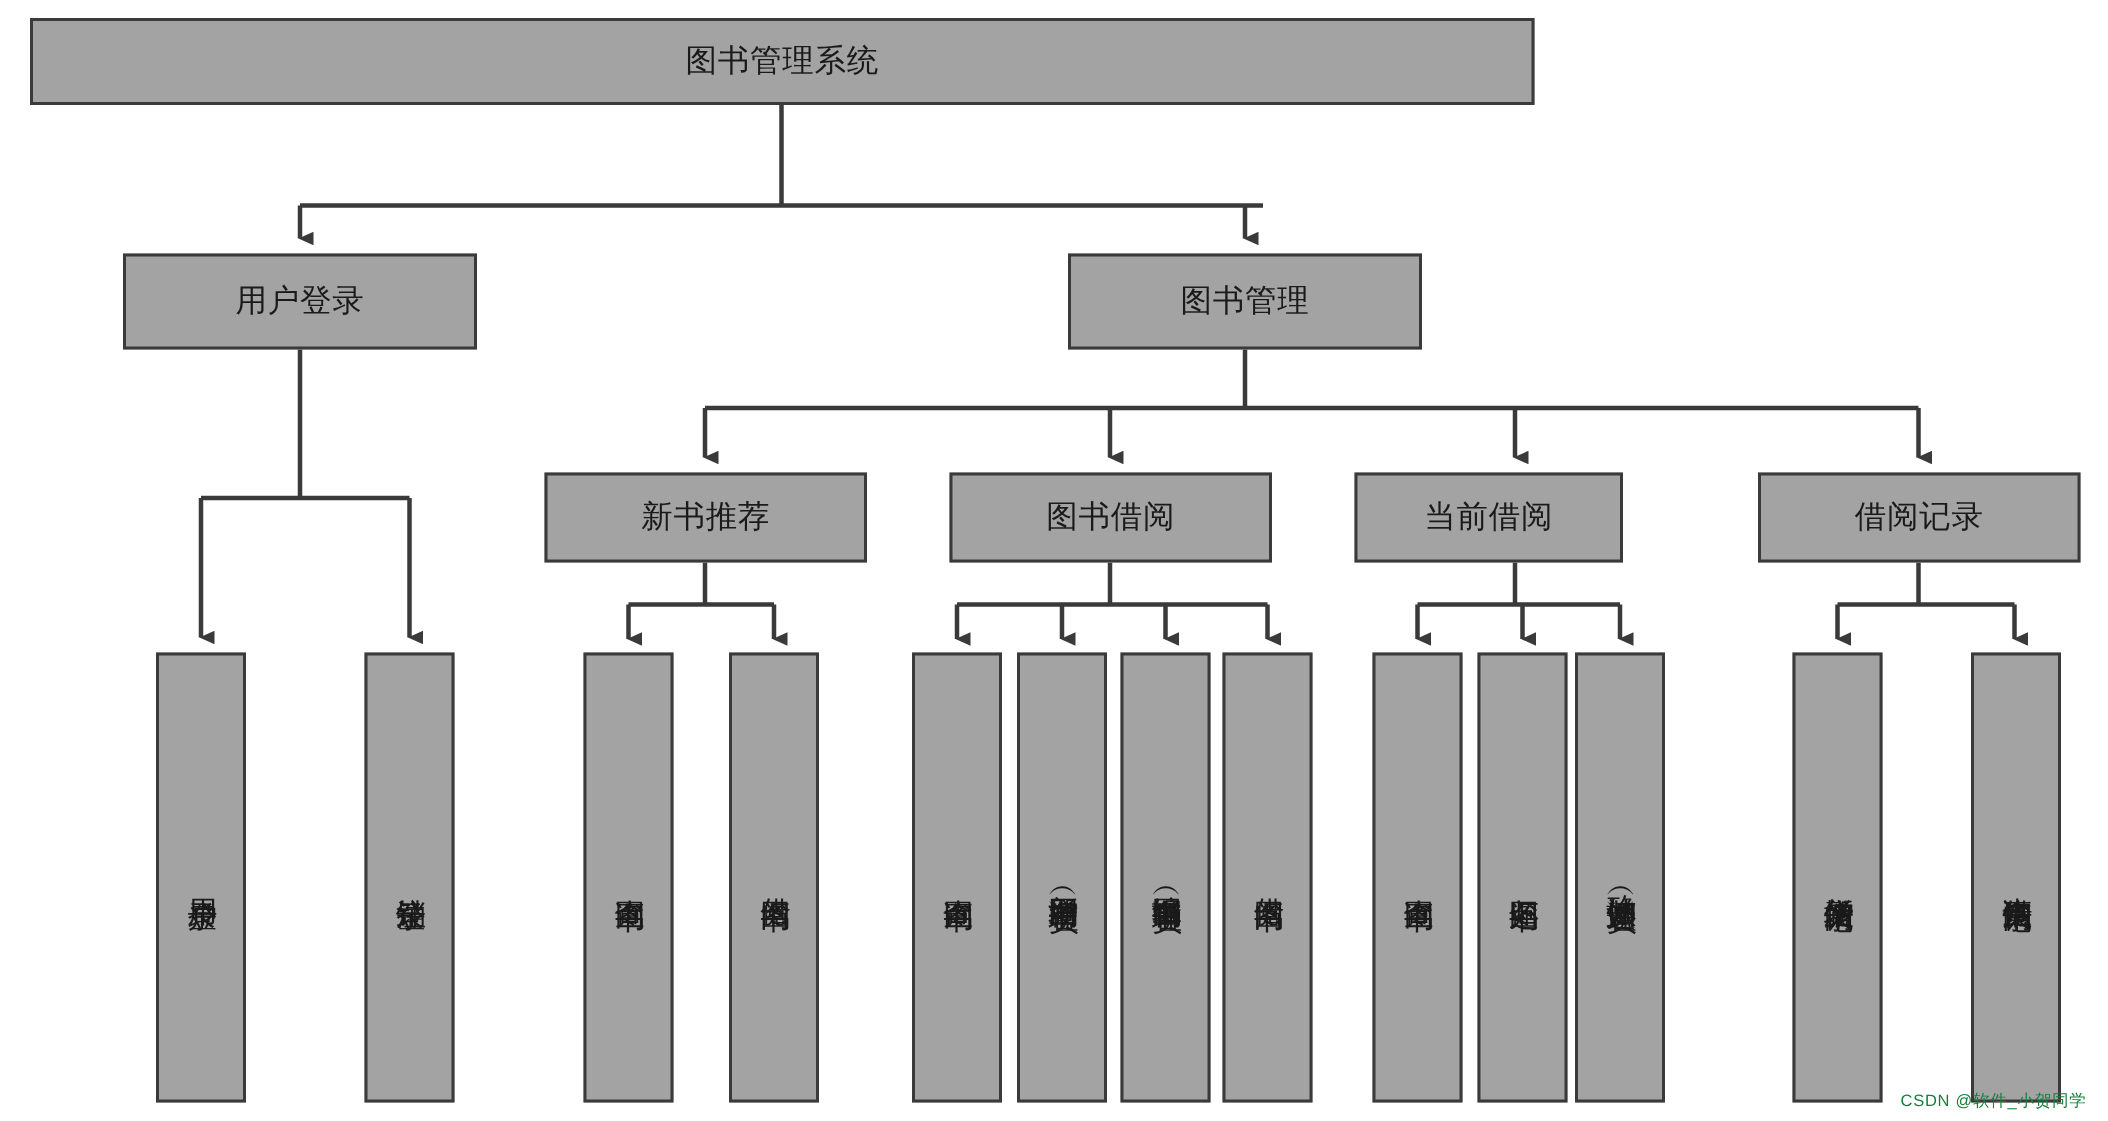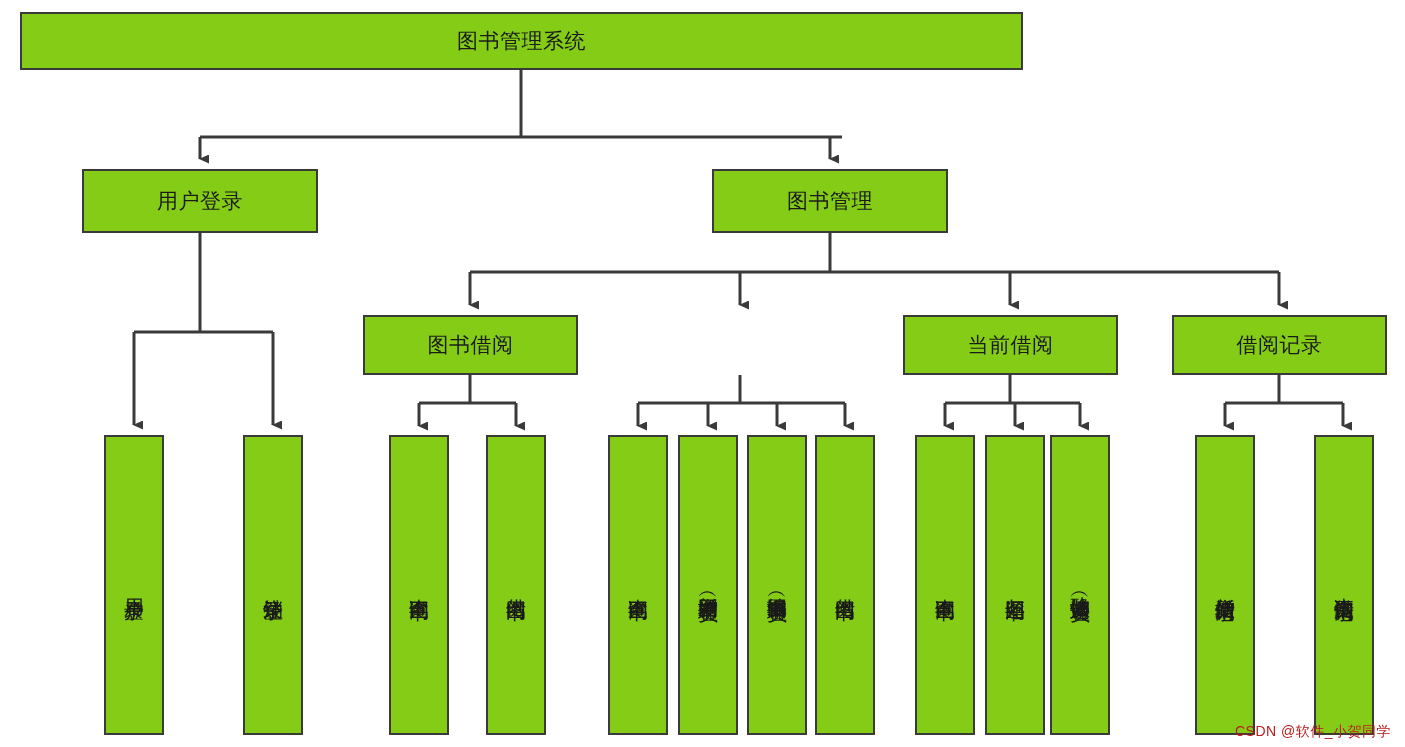--- a/index.html
+++ b/index.html
@@ -29,7 +29,7 @@
   .node-box {
     position: absolute;
     box-sizing: border-box;
-    background: #84cc16;
+    background: #a3a3a3;
     border: 2px solid #3a3a3a;
     display: flex;
     align-items: center;

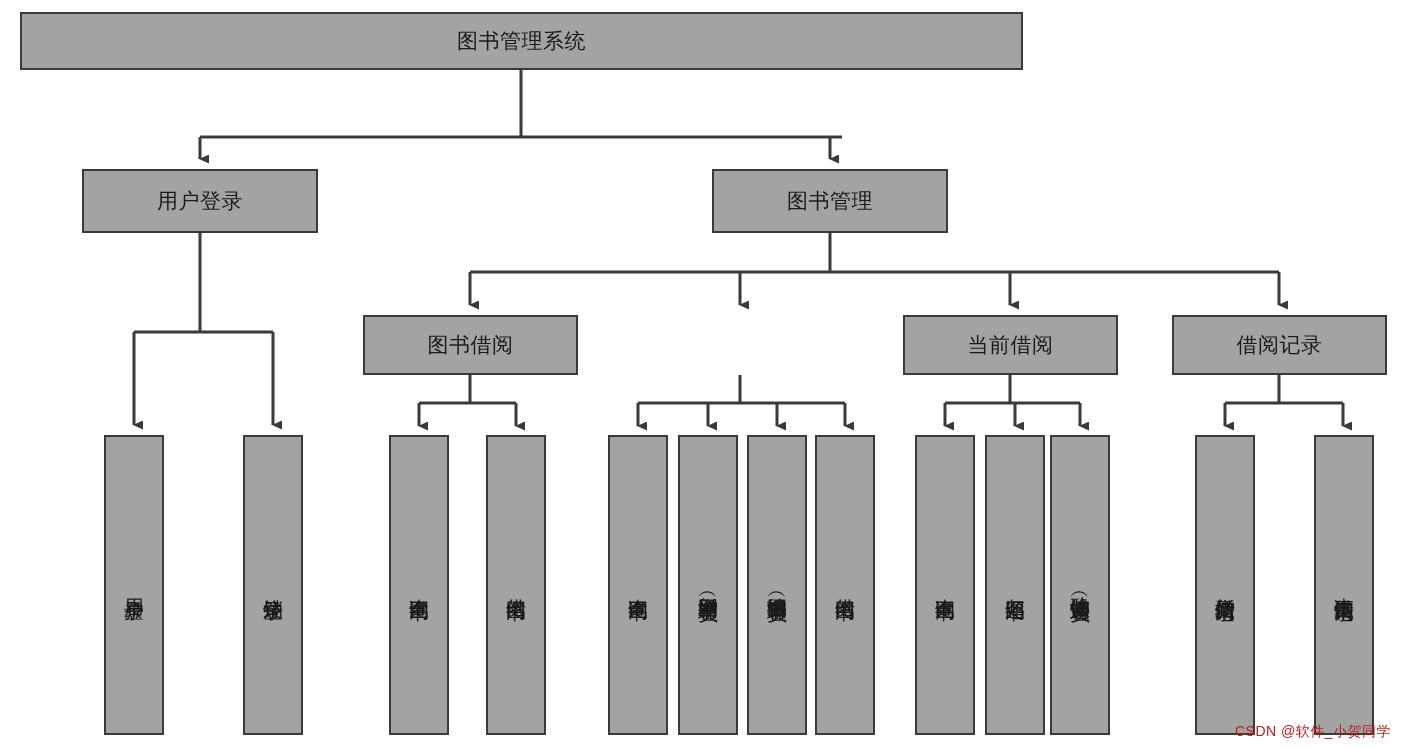--- a/index.html
+++ b/index.html
@@ -131,7 +131,7 @@
   </div>
 
   <div class="node-box" style="left:363px; top:315px; width:215px; height:60px;">
-    <span class="node-label-h">图书借阅</span>
+    <span class="node-label-h">新书推荐</span>
   </div>
   <div class="node-box" style="left:903px; top:315px; width:215px; height:60px;">
     <span class="node-label-h">当前借阅</span>

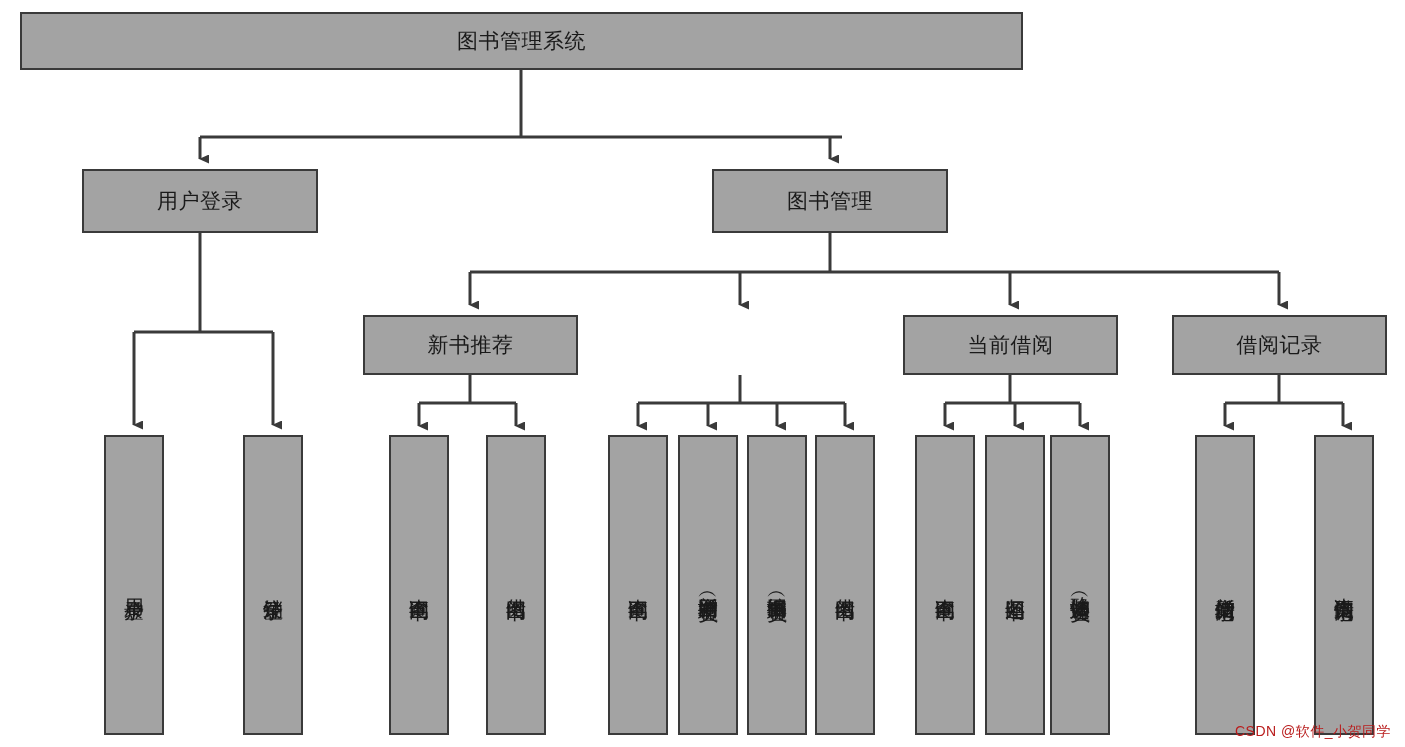--- a/index.html
+++ b/index.html
@@ -133,6 +133,9 @@
   <div class="node-box" style="left:363px; top:315px; width:215px; height:60px;">
     <span class="node-label-h">新书推荐</span>
   </div>
+  <div class="node-box" style="left:633px; top:315px; width:215px; height:60px;">
+    <span class="node-label-h">图书借阅</span>
+  </div>
   <div class="node-box" style="left:903px; top:315px; width:215px; height:60px;">
     <span class="node-label-h">当前借阅</span>
   </div>

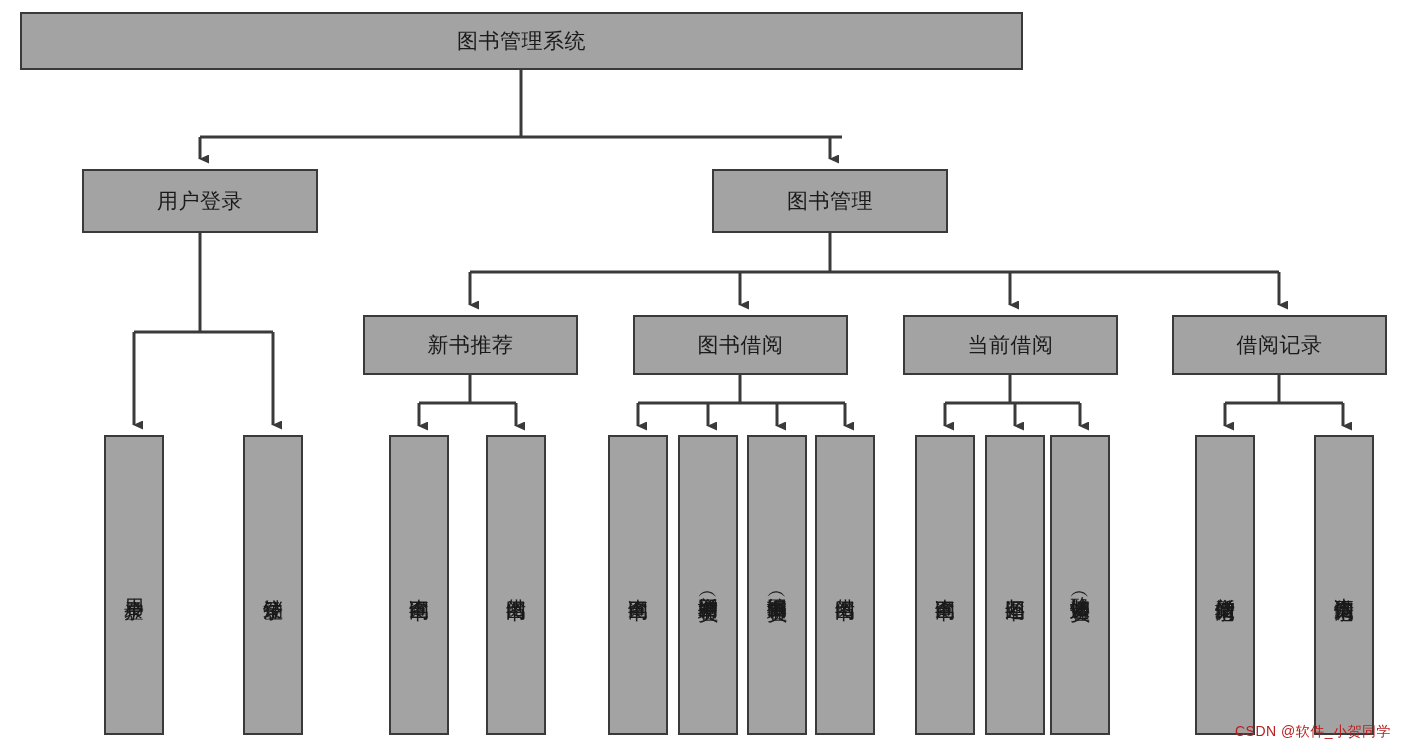--- a/index.html
+++ b/index.html
@@ -136,7 +136,7 @@
   <div class="node-box" style="left:633px; top:315px; width:215px; height:60px;">
     <span class="node-label-h">图书借阅</span>
   </div>
-  <div class="node-box" style="left:903px; top:315px; width:215px; height:60px;">
+  <div class="node-box" style="left:903px; top:315px; width:179px; height:60px;">
     <span class="node-label-h">当前借阅</span>
   </div>
   <div class="node-box" style="left:1172px; top:315px; width:215px; height:60px;text-align:right;">

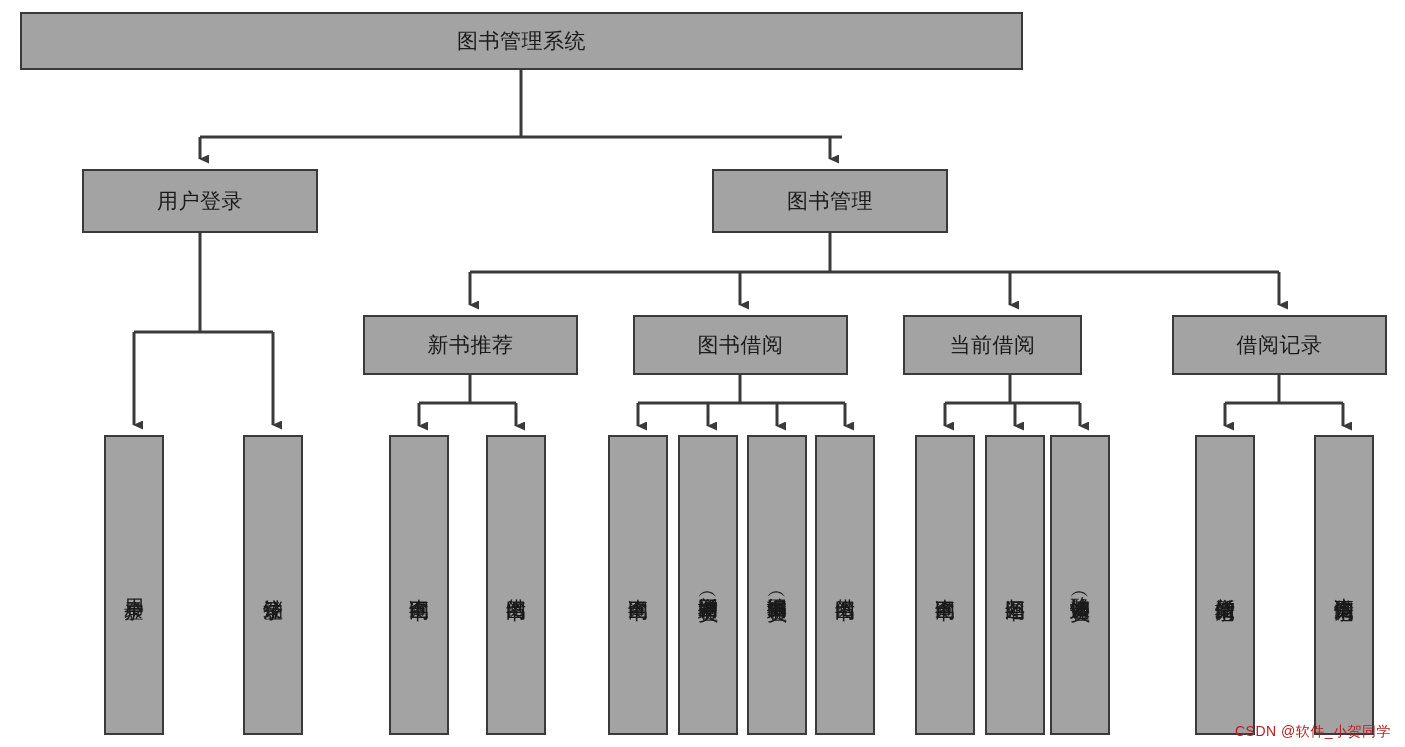--- a/index.html
+++ b/index.html
@@ -57,8 +57,8 @@
     position: absolute;
     right: 14px;
     bottom: 6px;
-    font-size: 14px;
-    color: #b91c1c;
+    font-size: 11px;
+    color: #15803d;
     white-space: nowrap;
     letter-spacing: 0.5px;
     pointer-events: none;

